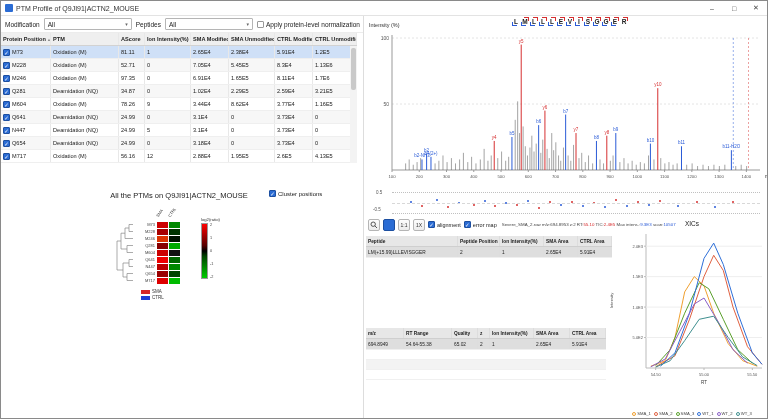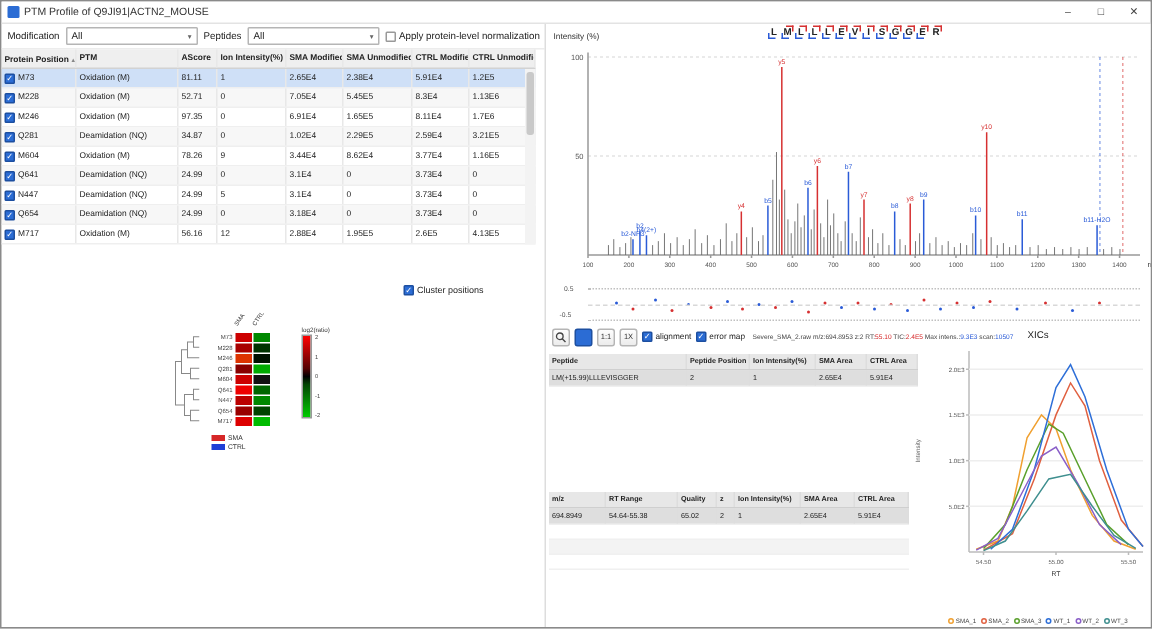--- a/index.html
+++ b/index.html
@@ -255,6 +255,7 @@
       <div class="vthumb"></div>
     </div>
 
+  <div class="hm-title">All the PTMs on Q9JI91|ACTN2_MOUSE</div>
   <div class="cluster">
     <div class="cb">✓</div>
     <span>Cluster positions</span>

